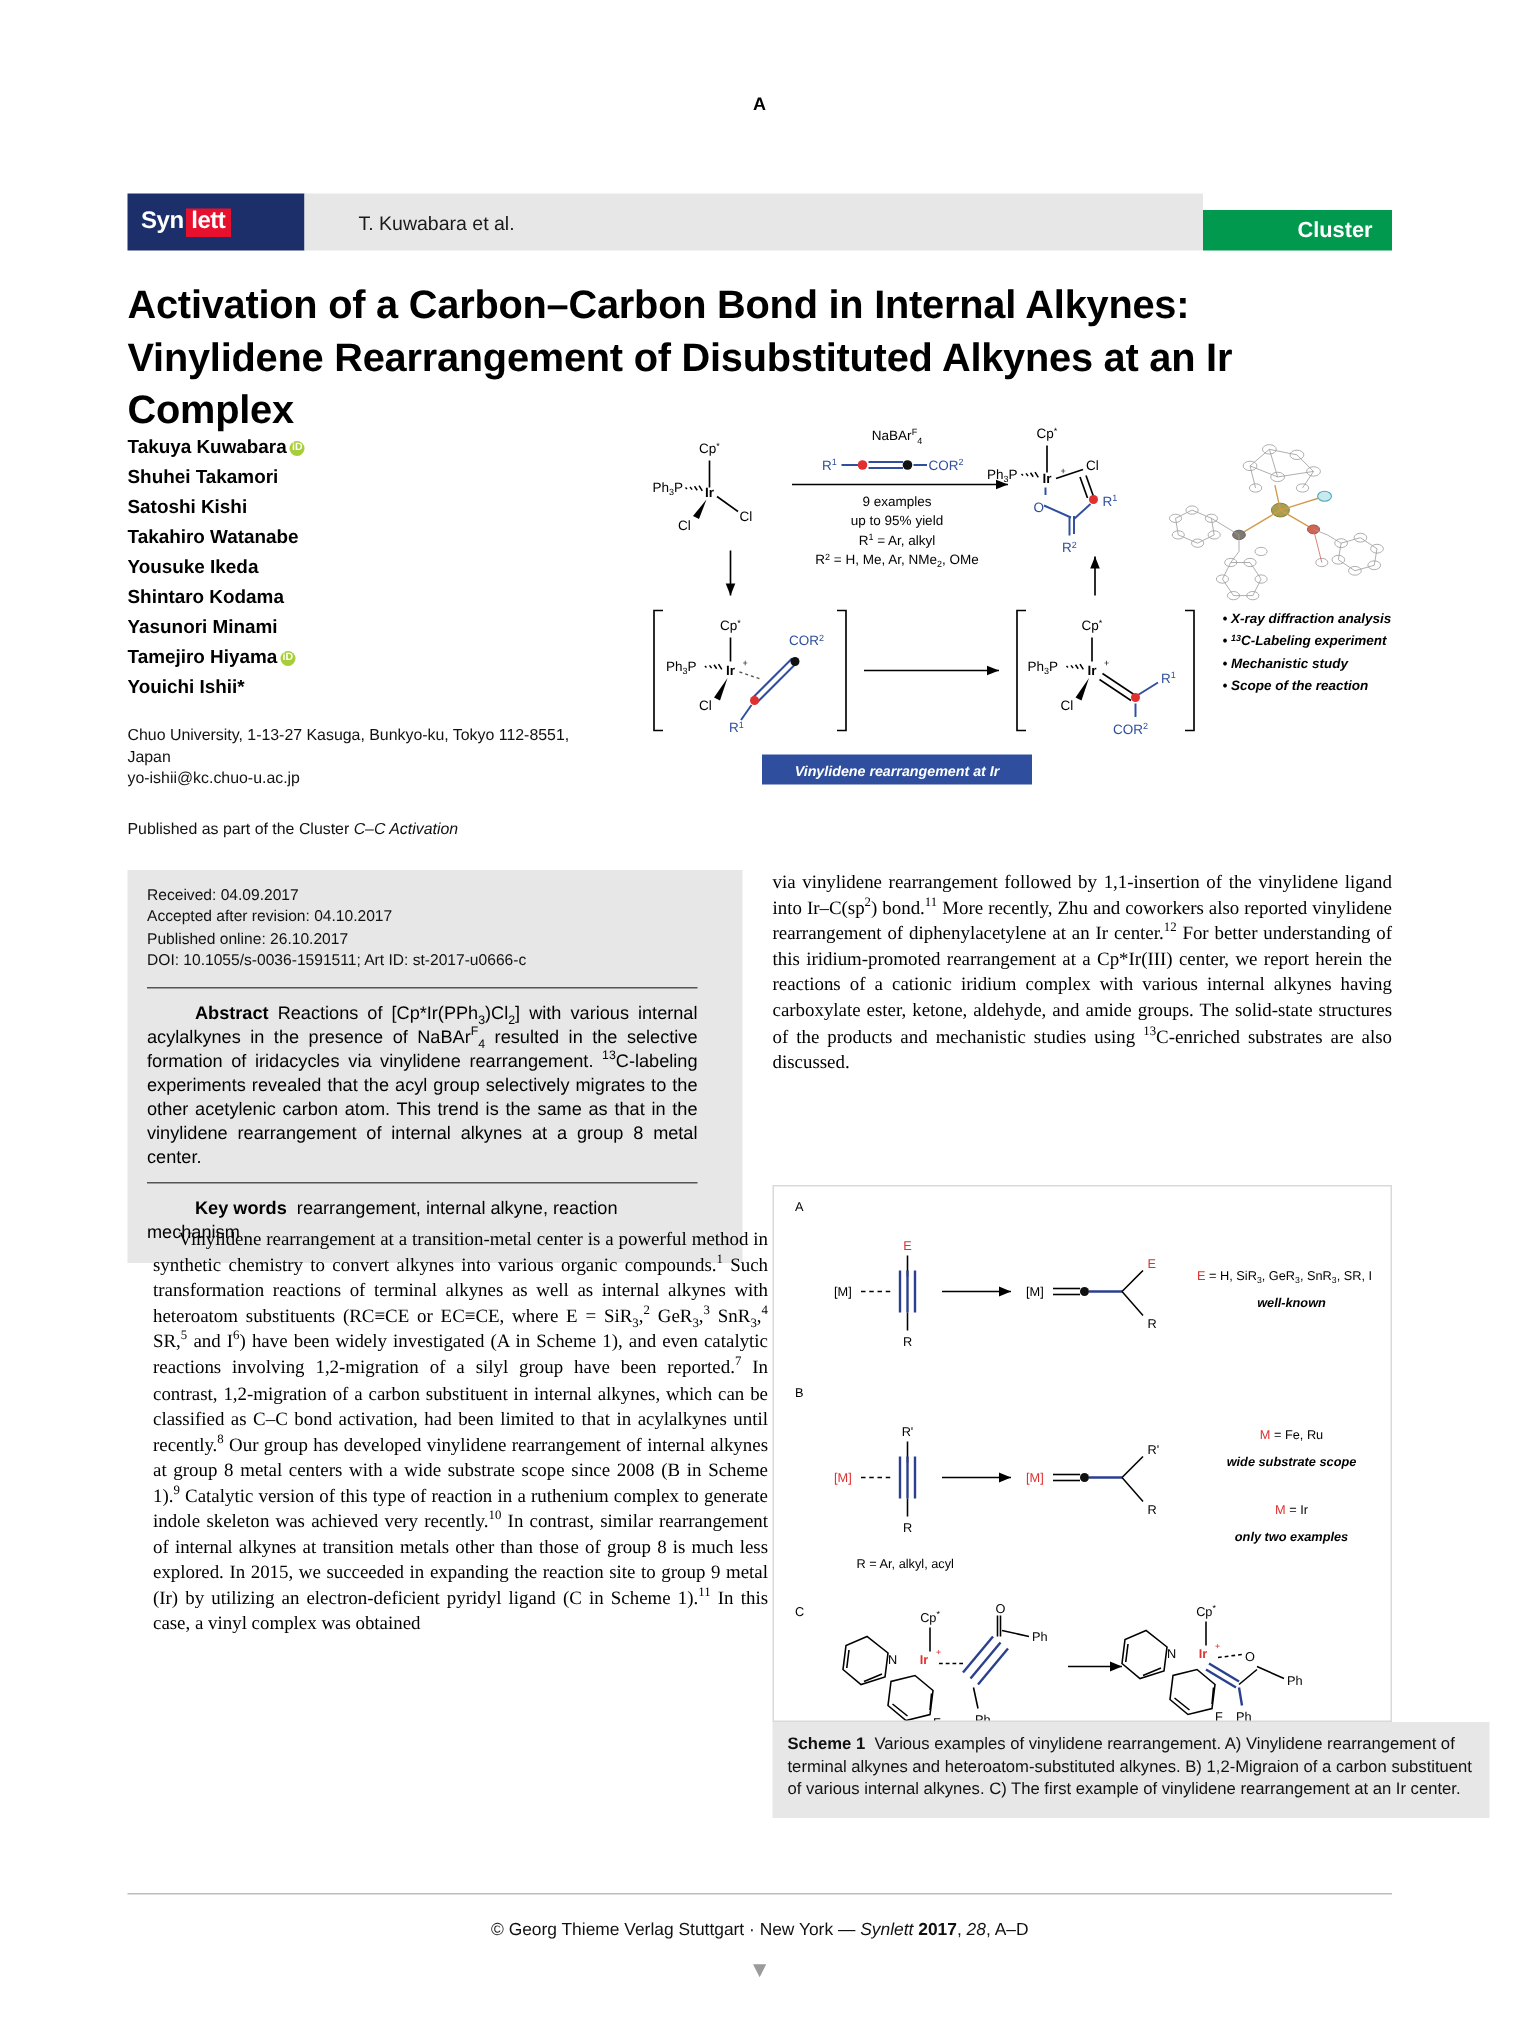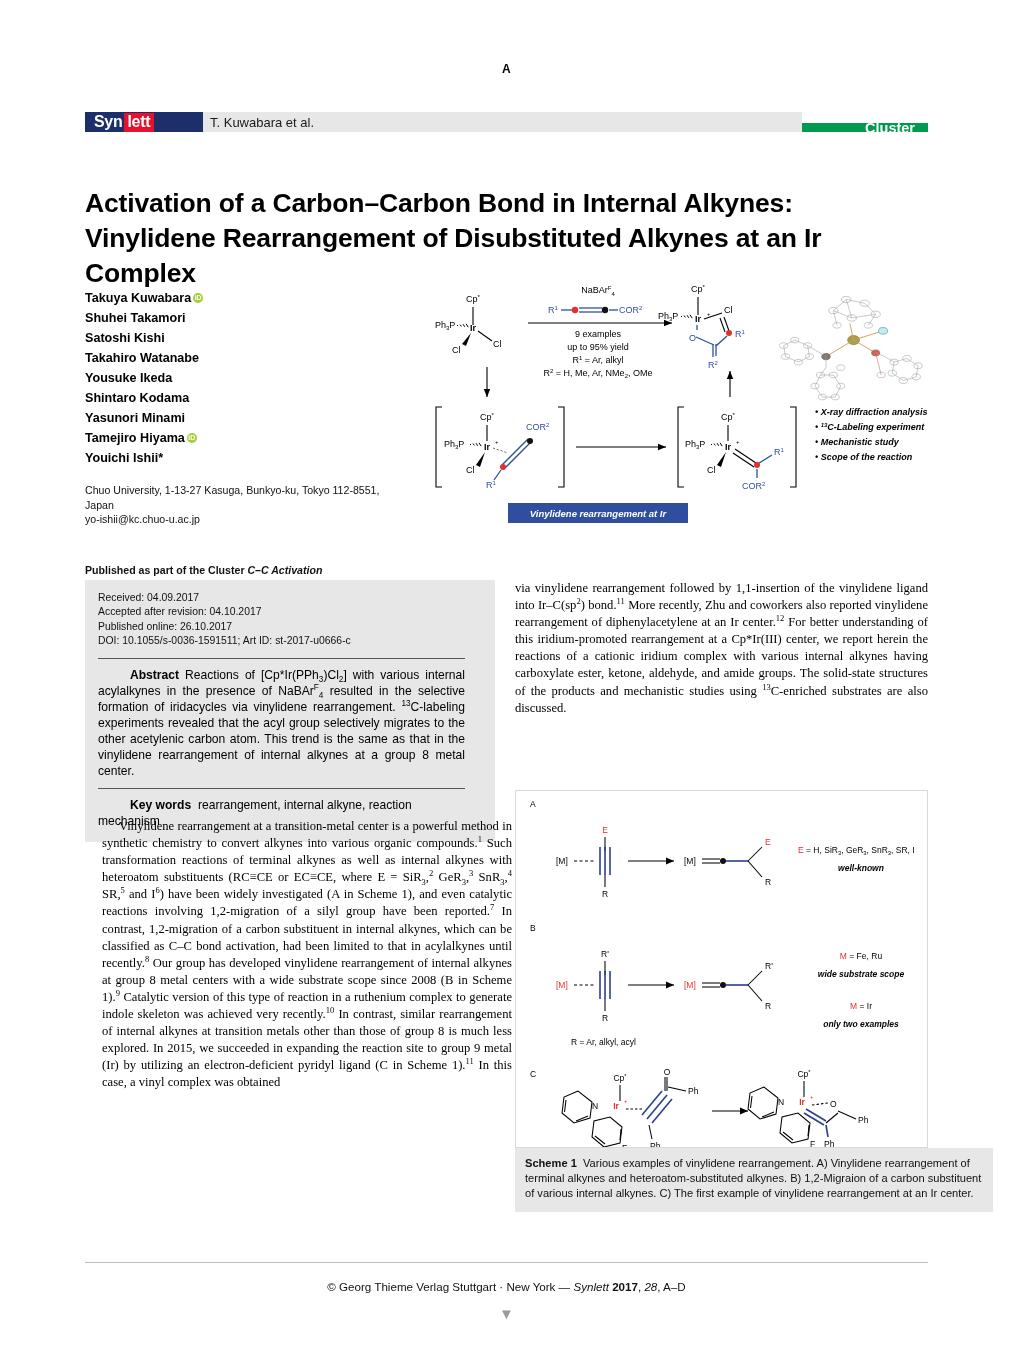--- a/index.html
+++ b/index.html
@@ -37,10 +37,10 @@
   
   .runhead {
     position: absolute;
-    top: 112px;
+    top: 129px;
     left: 85px;
     width: 843px;
-    height: 20px;
+    height: 38px;
     display: flex;
     align-items: stretch;
   }

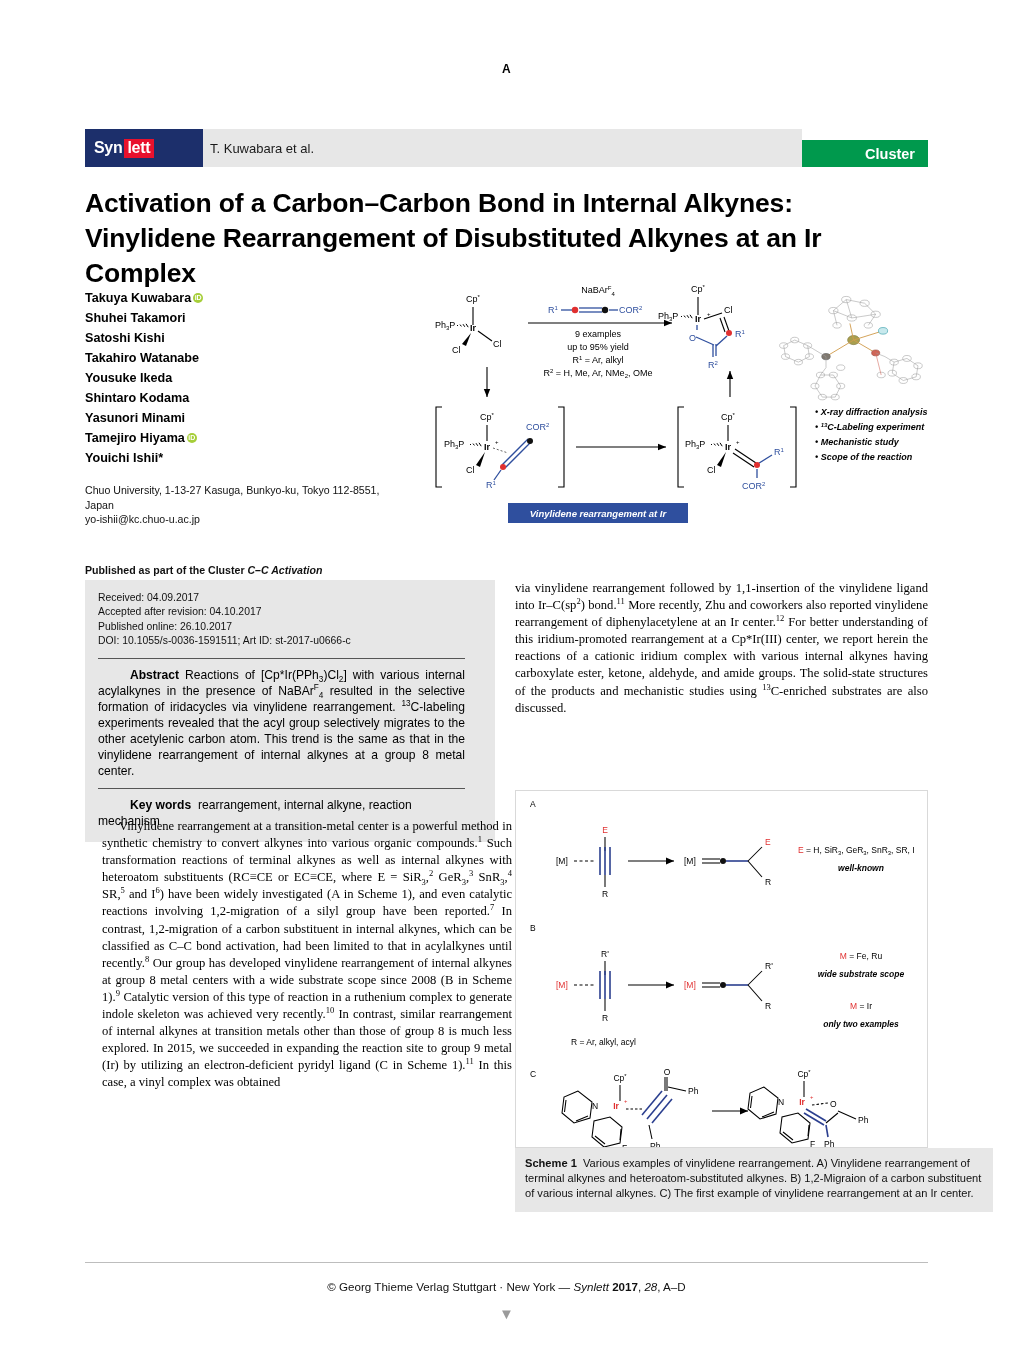--- a/index.html
+++ b/index.html
@@ -74,7 +74,7 @@
     background: #e7e7e7;
     display: flex;
     align-items: center;
-    padding-left: 7px;
+    padding-left: 36px;
     box-sizing: border-box;
     font-size: 13px;
     color: #1a1a1a;

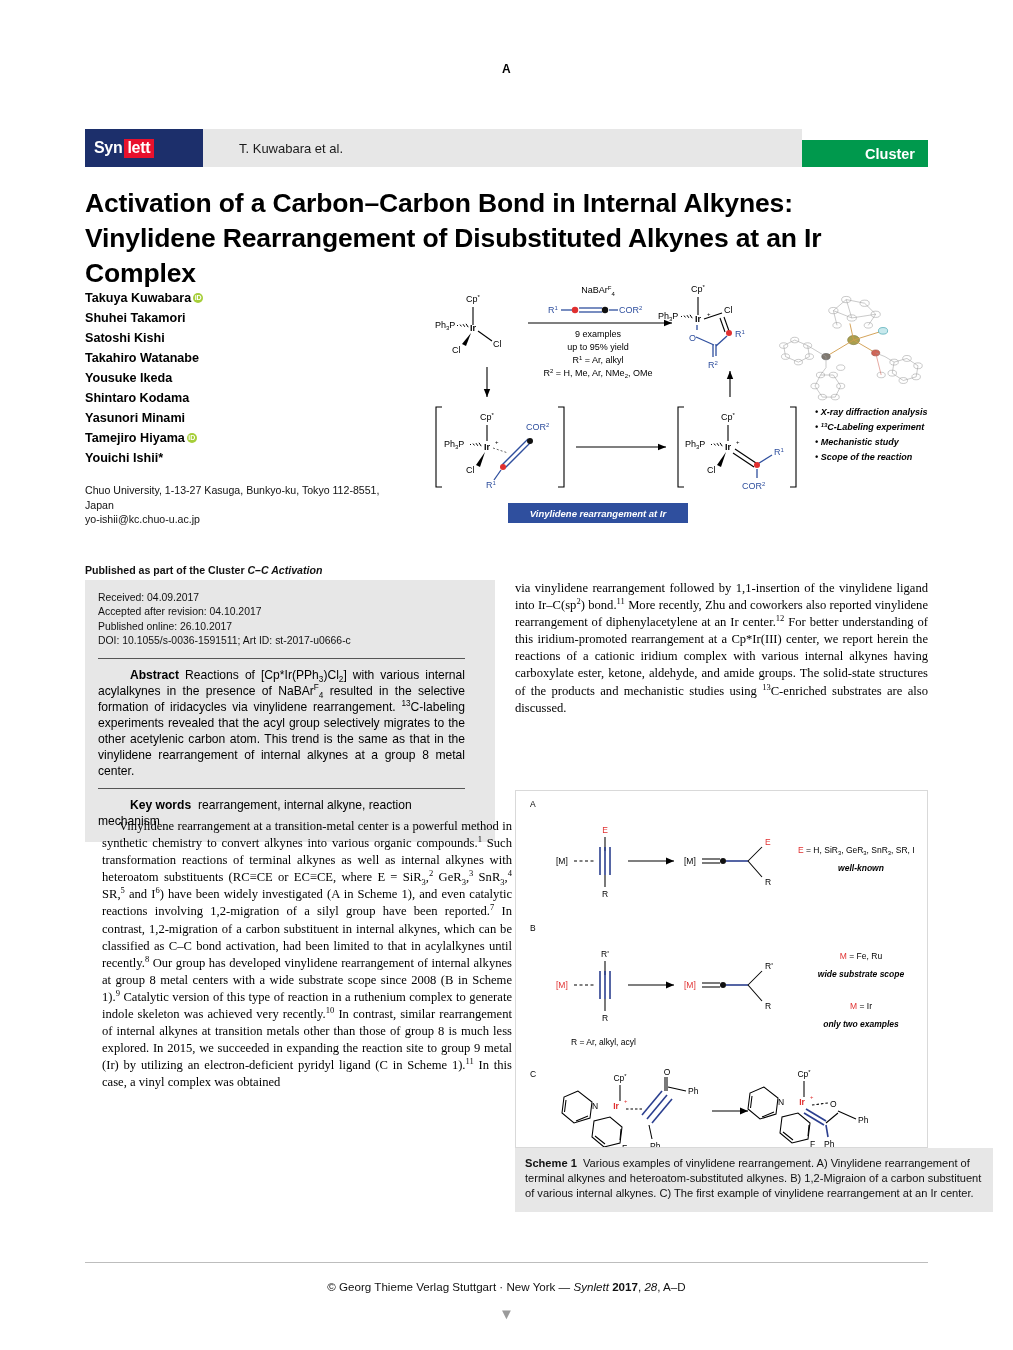--- a/index.html
+++ b/index.html
@@ -146,12 +146,11 @@
   }
   .published-note {
     position: absolute;
-    top: 564px;
+    top: 547px;
     left: 85px;
     width: 330px;
     font-size: 10.6px;
     color: #111;
-    font-weight: bold;
   }
   .published-note i { font-style: italic; }
 

